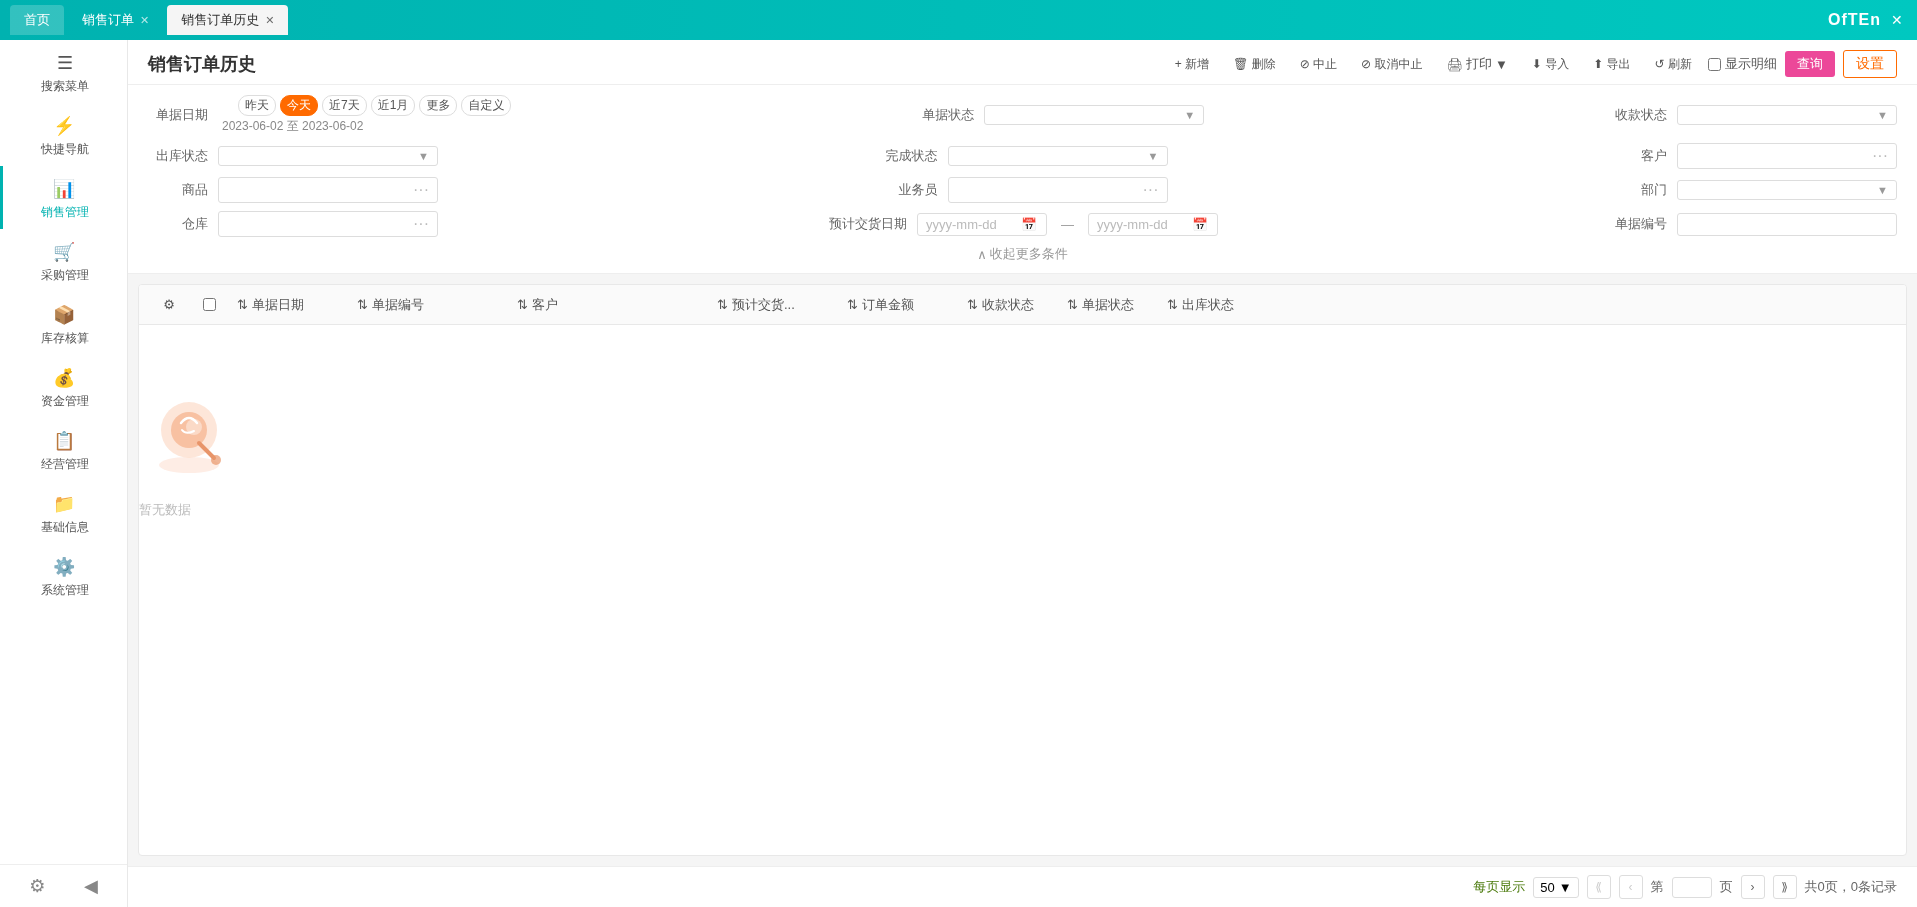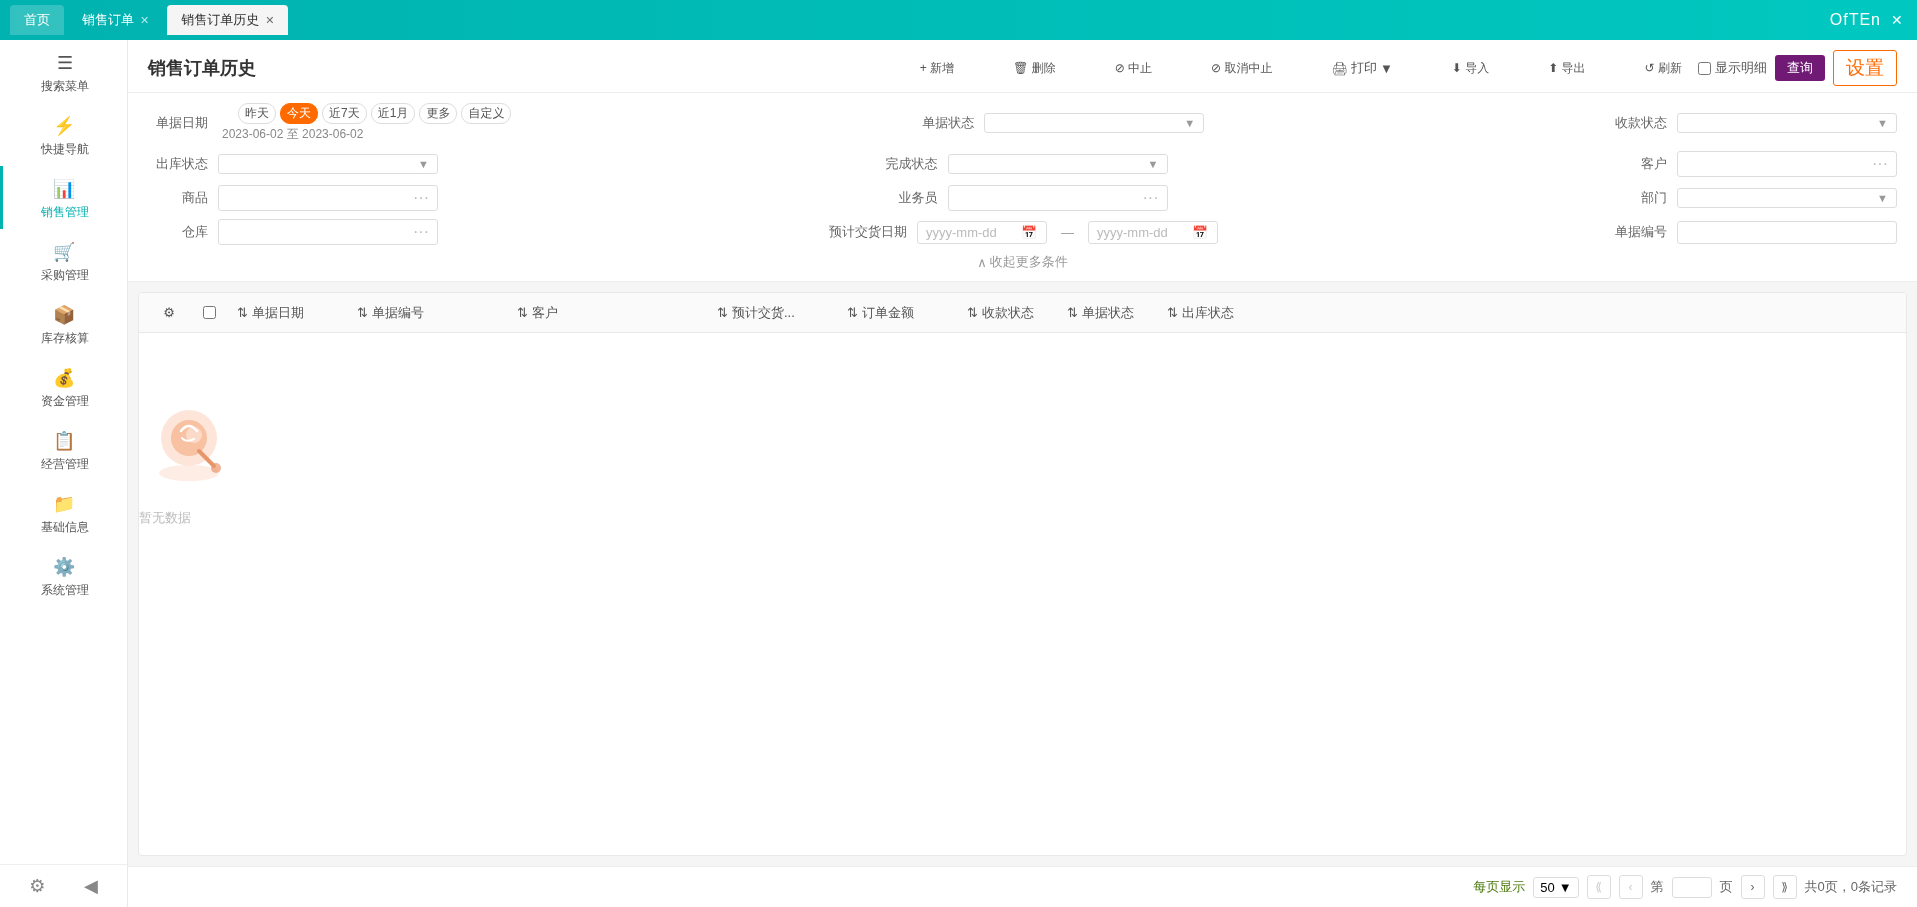--- a/index.html
+++ b/index.html
@@ -50,7 +50,7 @@
     }
     .top-bar-right .brand {
       font-size: 16px;
-      font-weight: normal;
+      font-weight: bold;
       color: white;
       letter-spacing: 1px;
     }

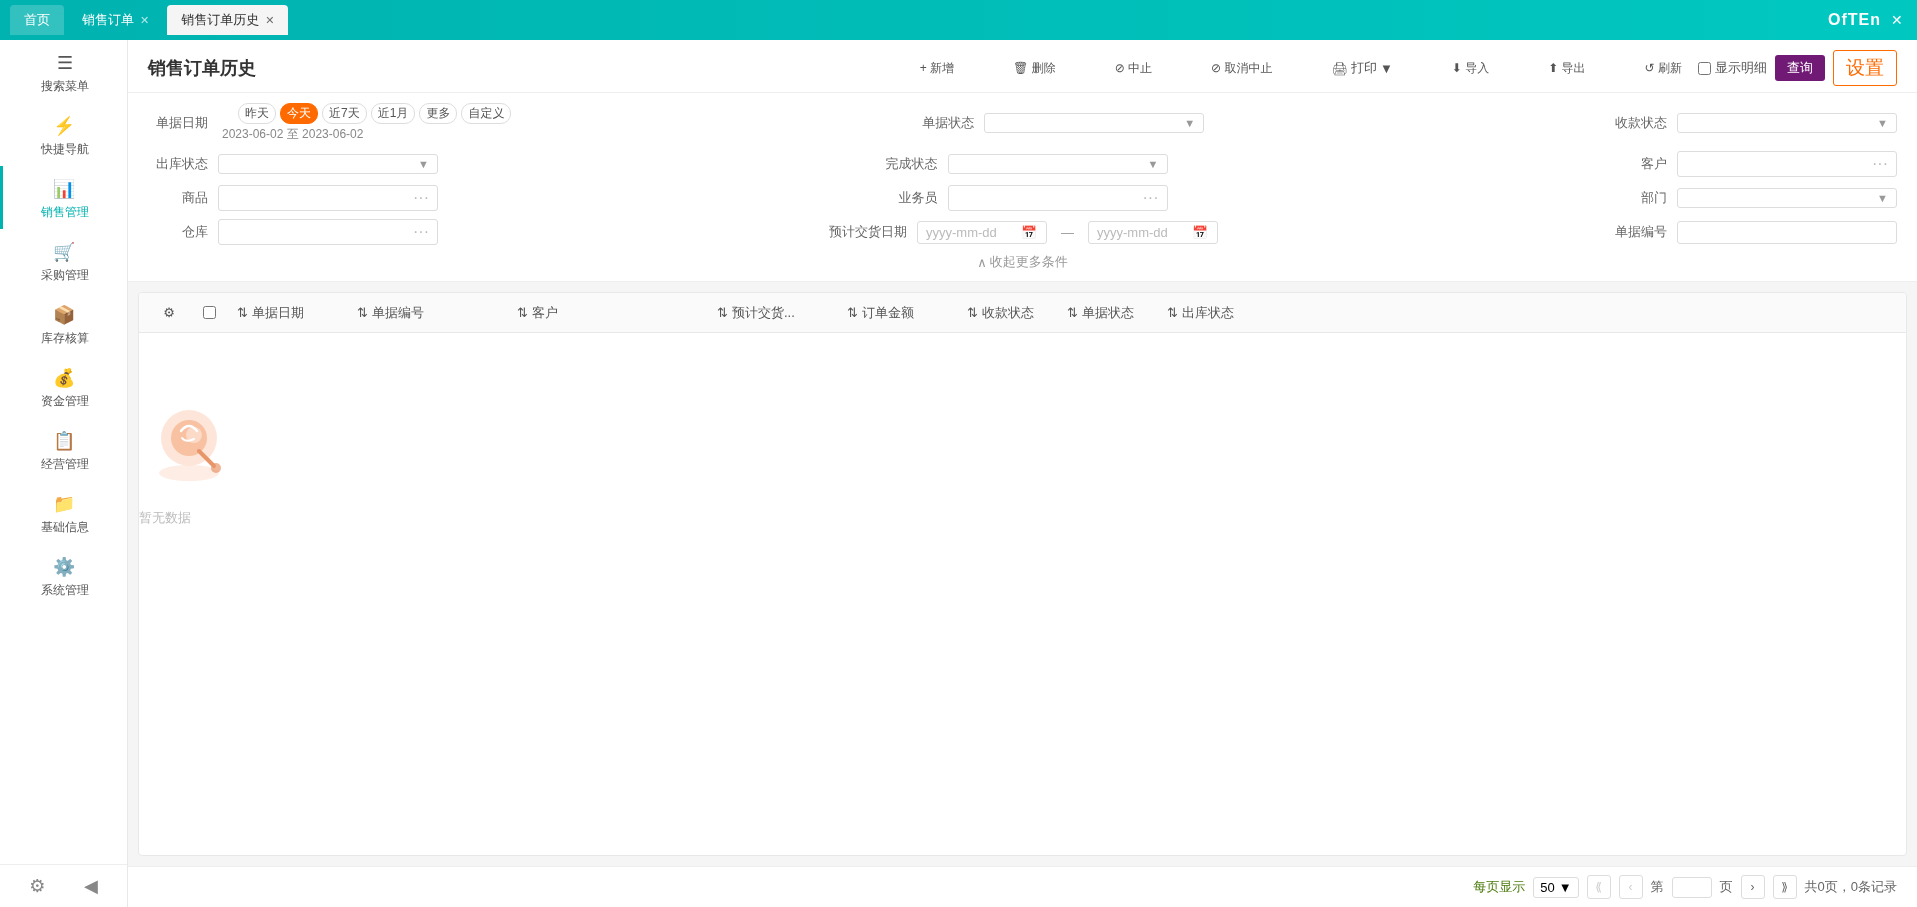--- a/index.html
+++ b/index.html
@@ -135,7 +135,6 @@
       cursor: pointer;
       color: #555;
       font-size: 12px;
-      margin-left: 35px;
     }
     .toolbar-btn-orange {
       background: #701a75;

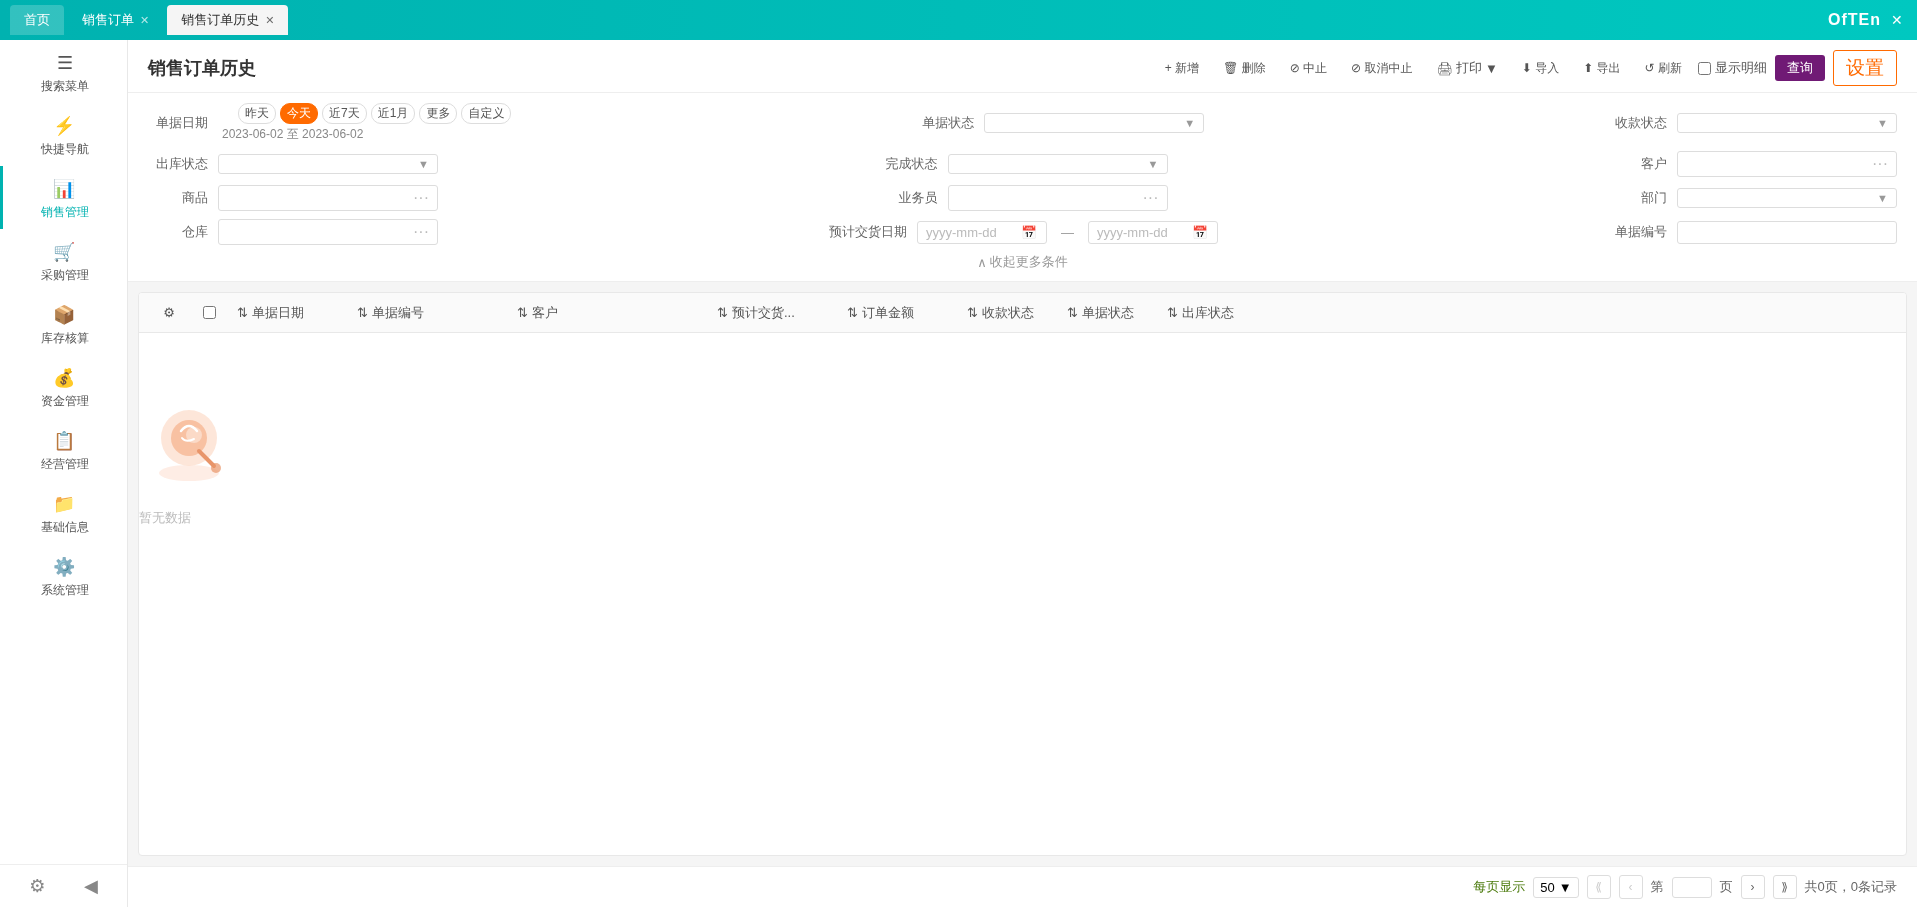--- a/index.html
+++ b/index.html
@@ -137,7 +137,7 @@
       font-size: 12px;
     }
     .toolbar-btn-orange {
-      background: #701a75;
+      background: #ec4899;
       color: white;
       border-radius: 3px;
       padding: 4px 12px;

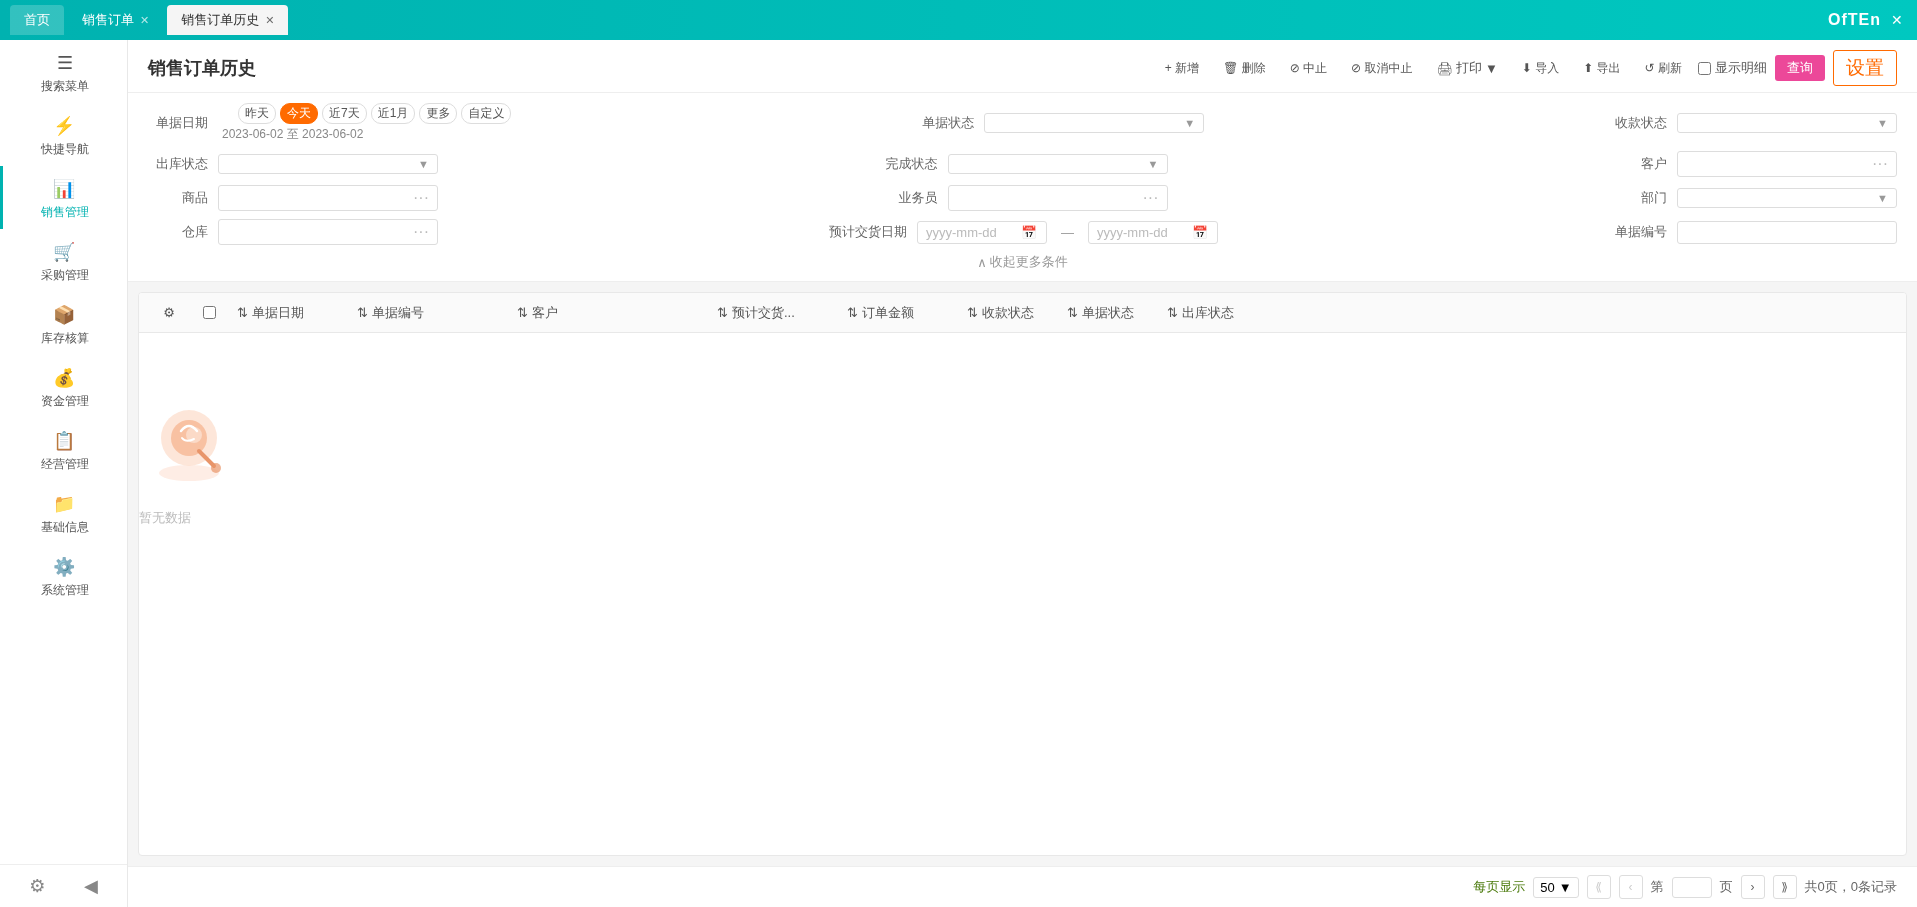--- a/index.html
+++ b/index.html
@@ -150,7 +150,7 @@
       color: #ff6a00;
       border-radius: 3px;
       padding: 4px 12px;
-      font-size: 19px;
+      font-size: 14px;
       cursor: pointer;
       background: none;
     }

